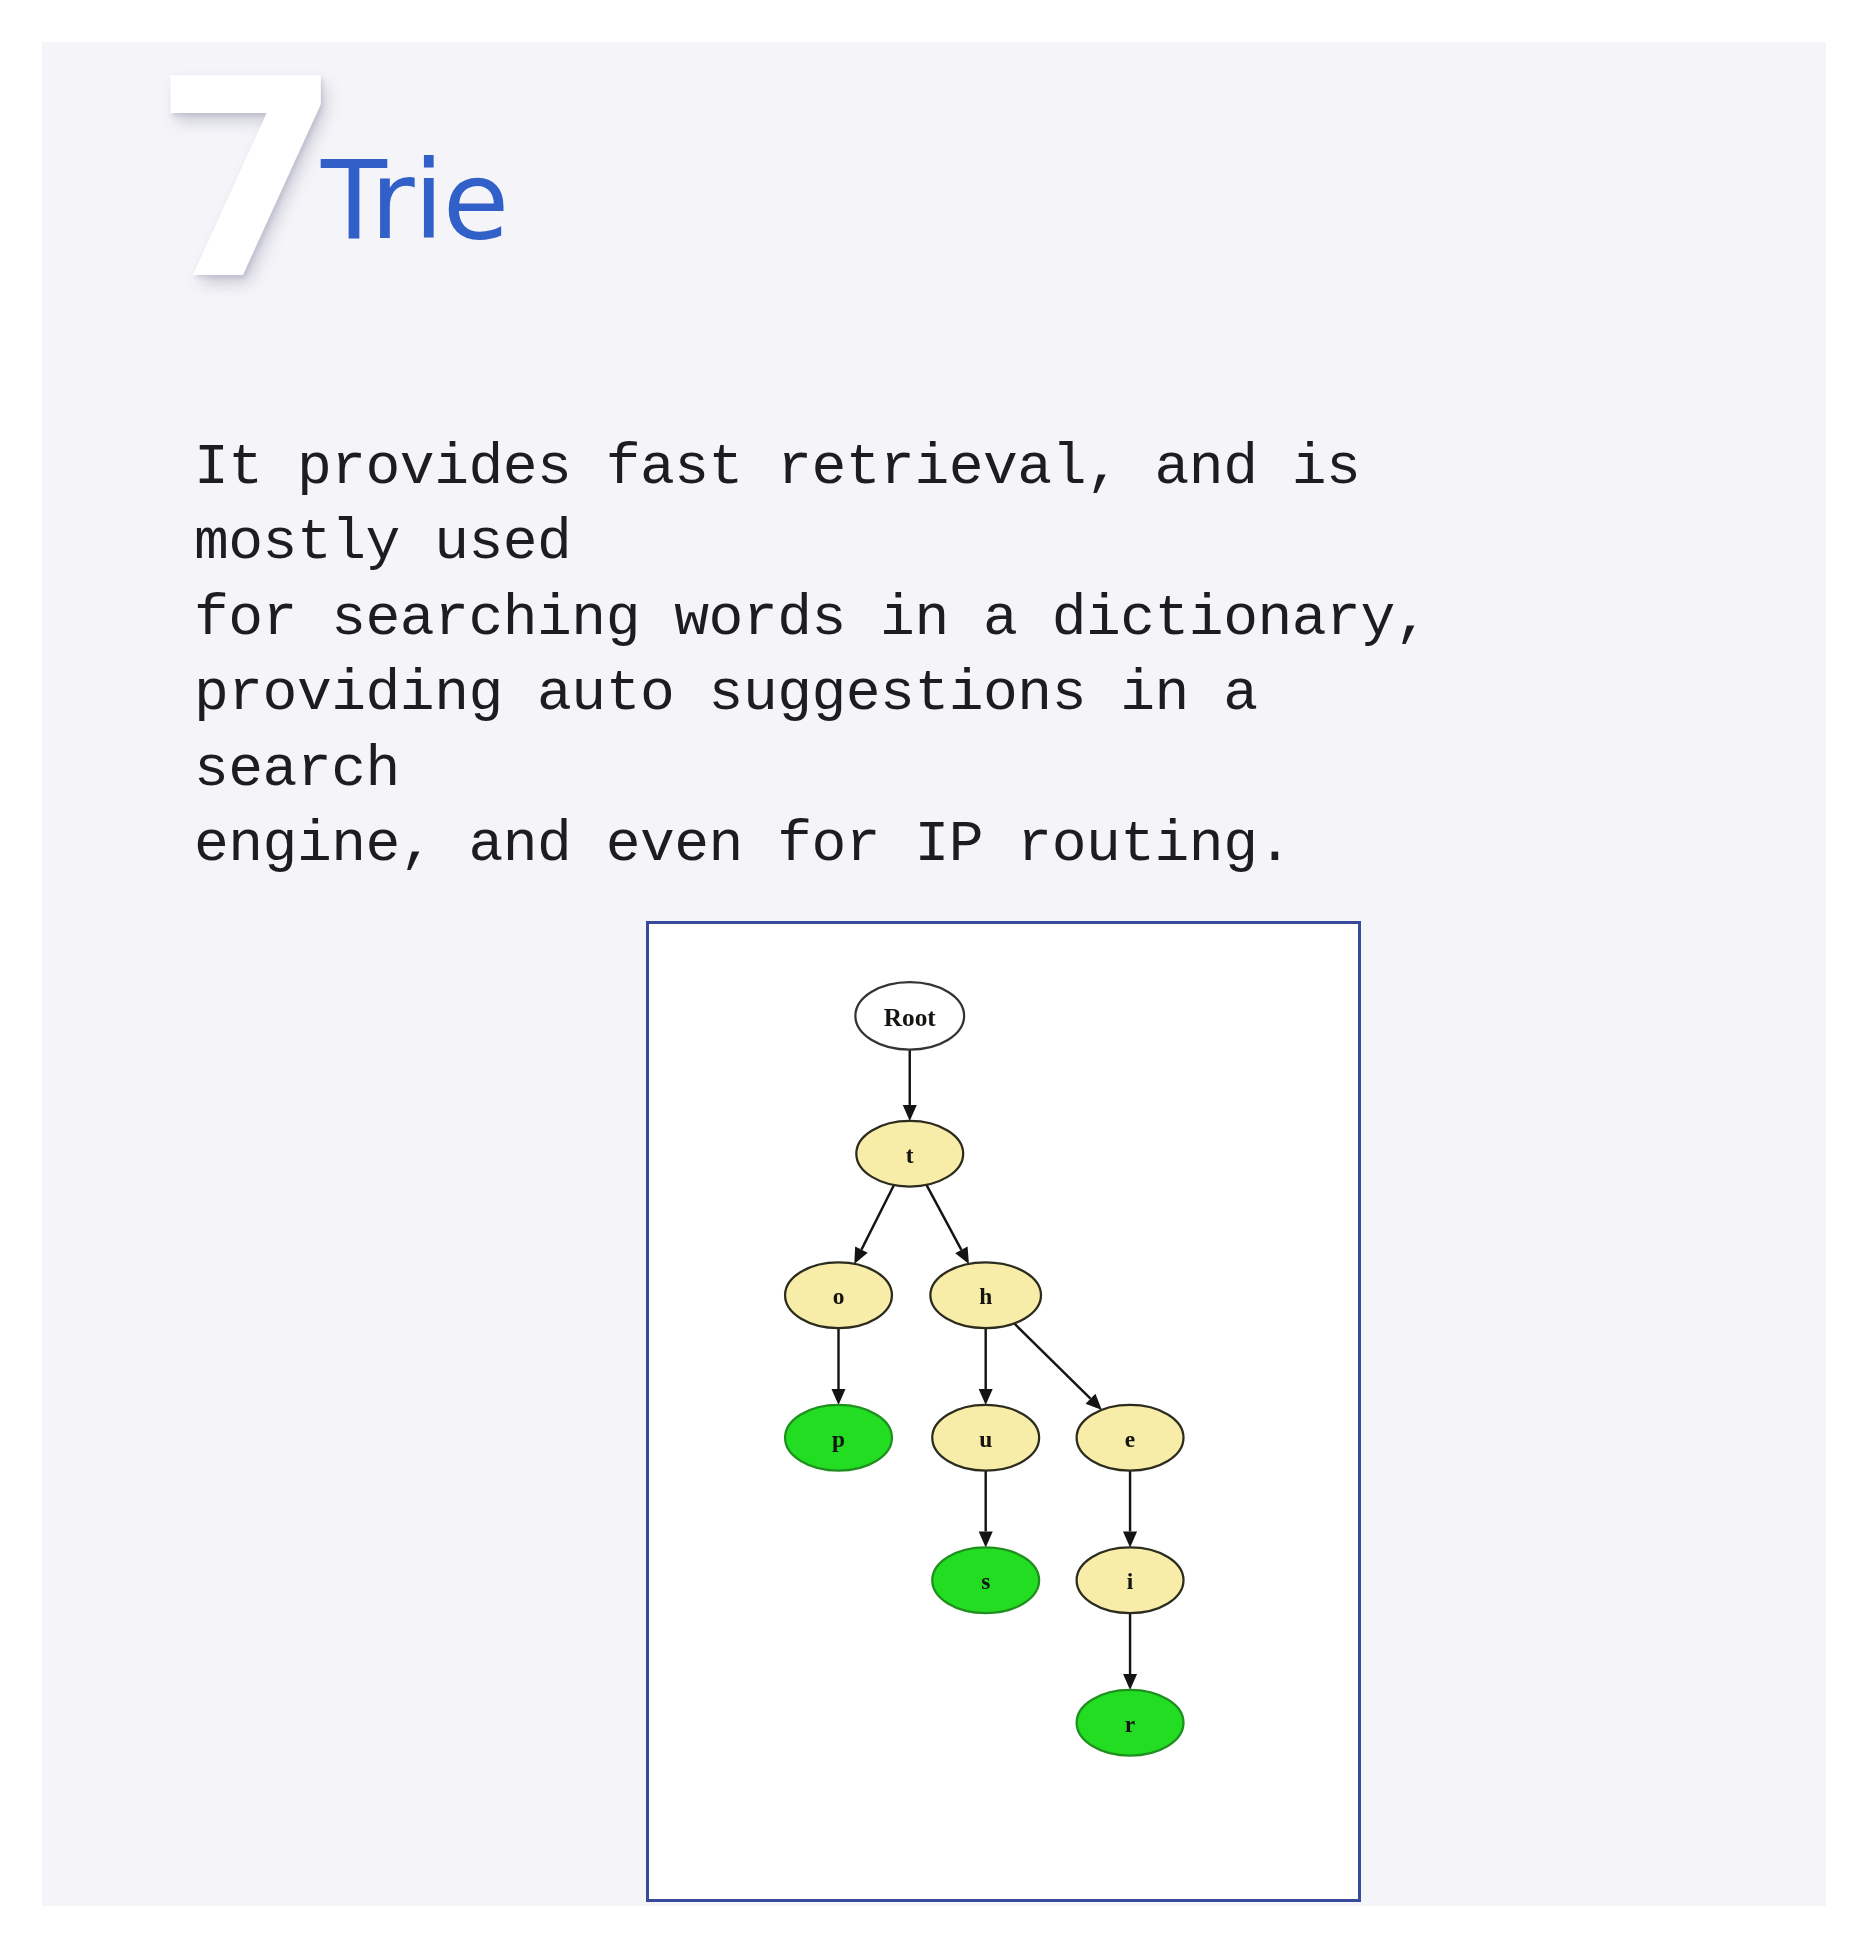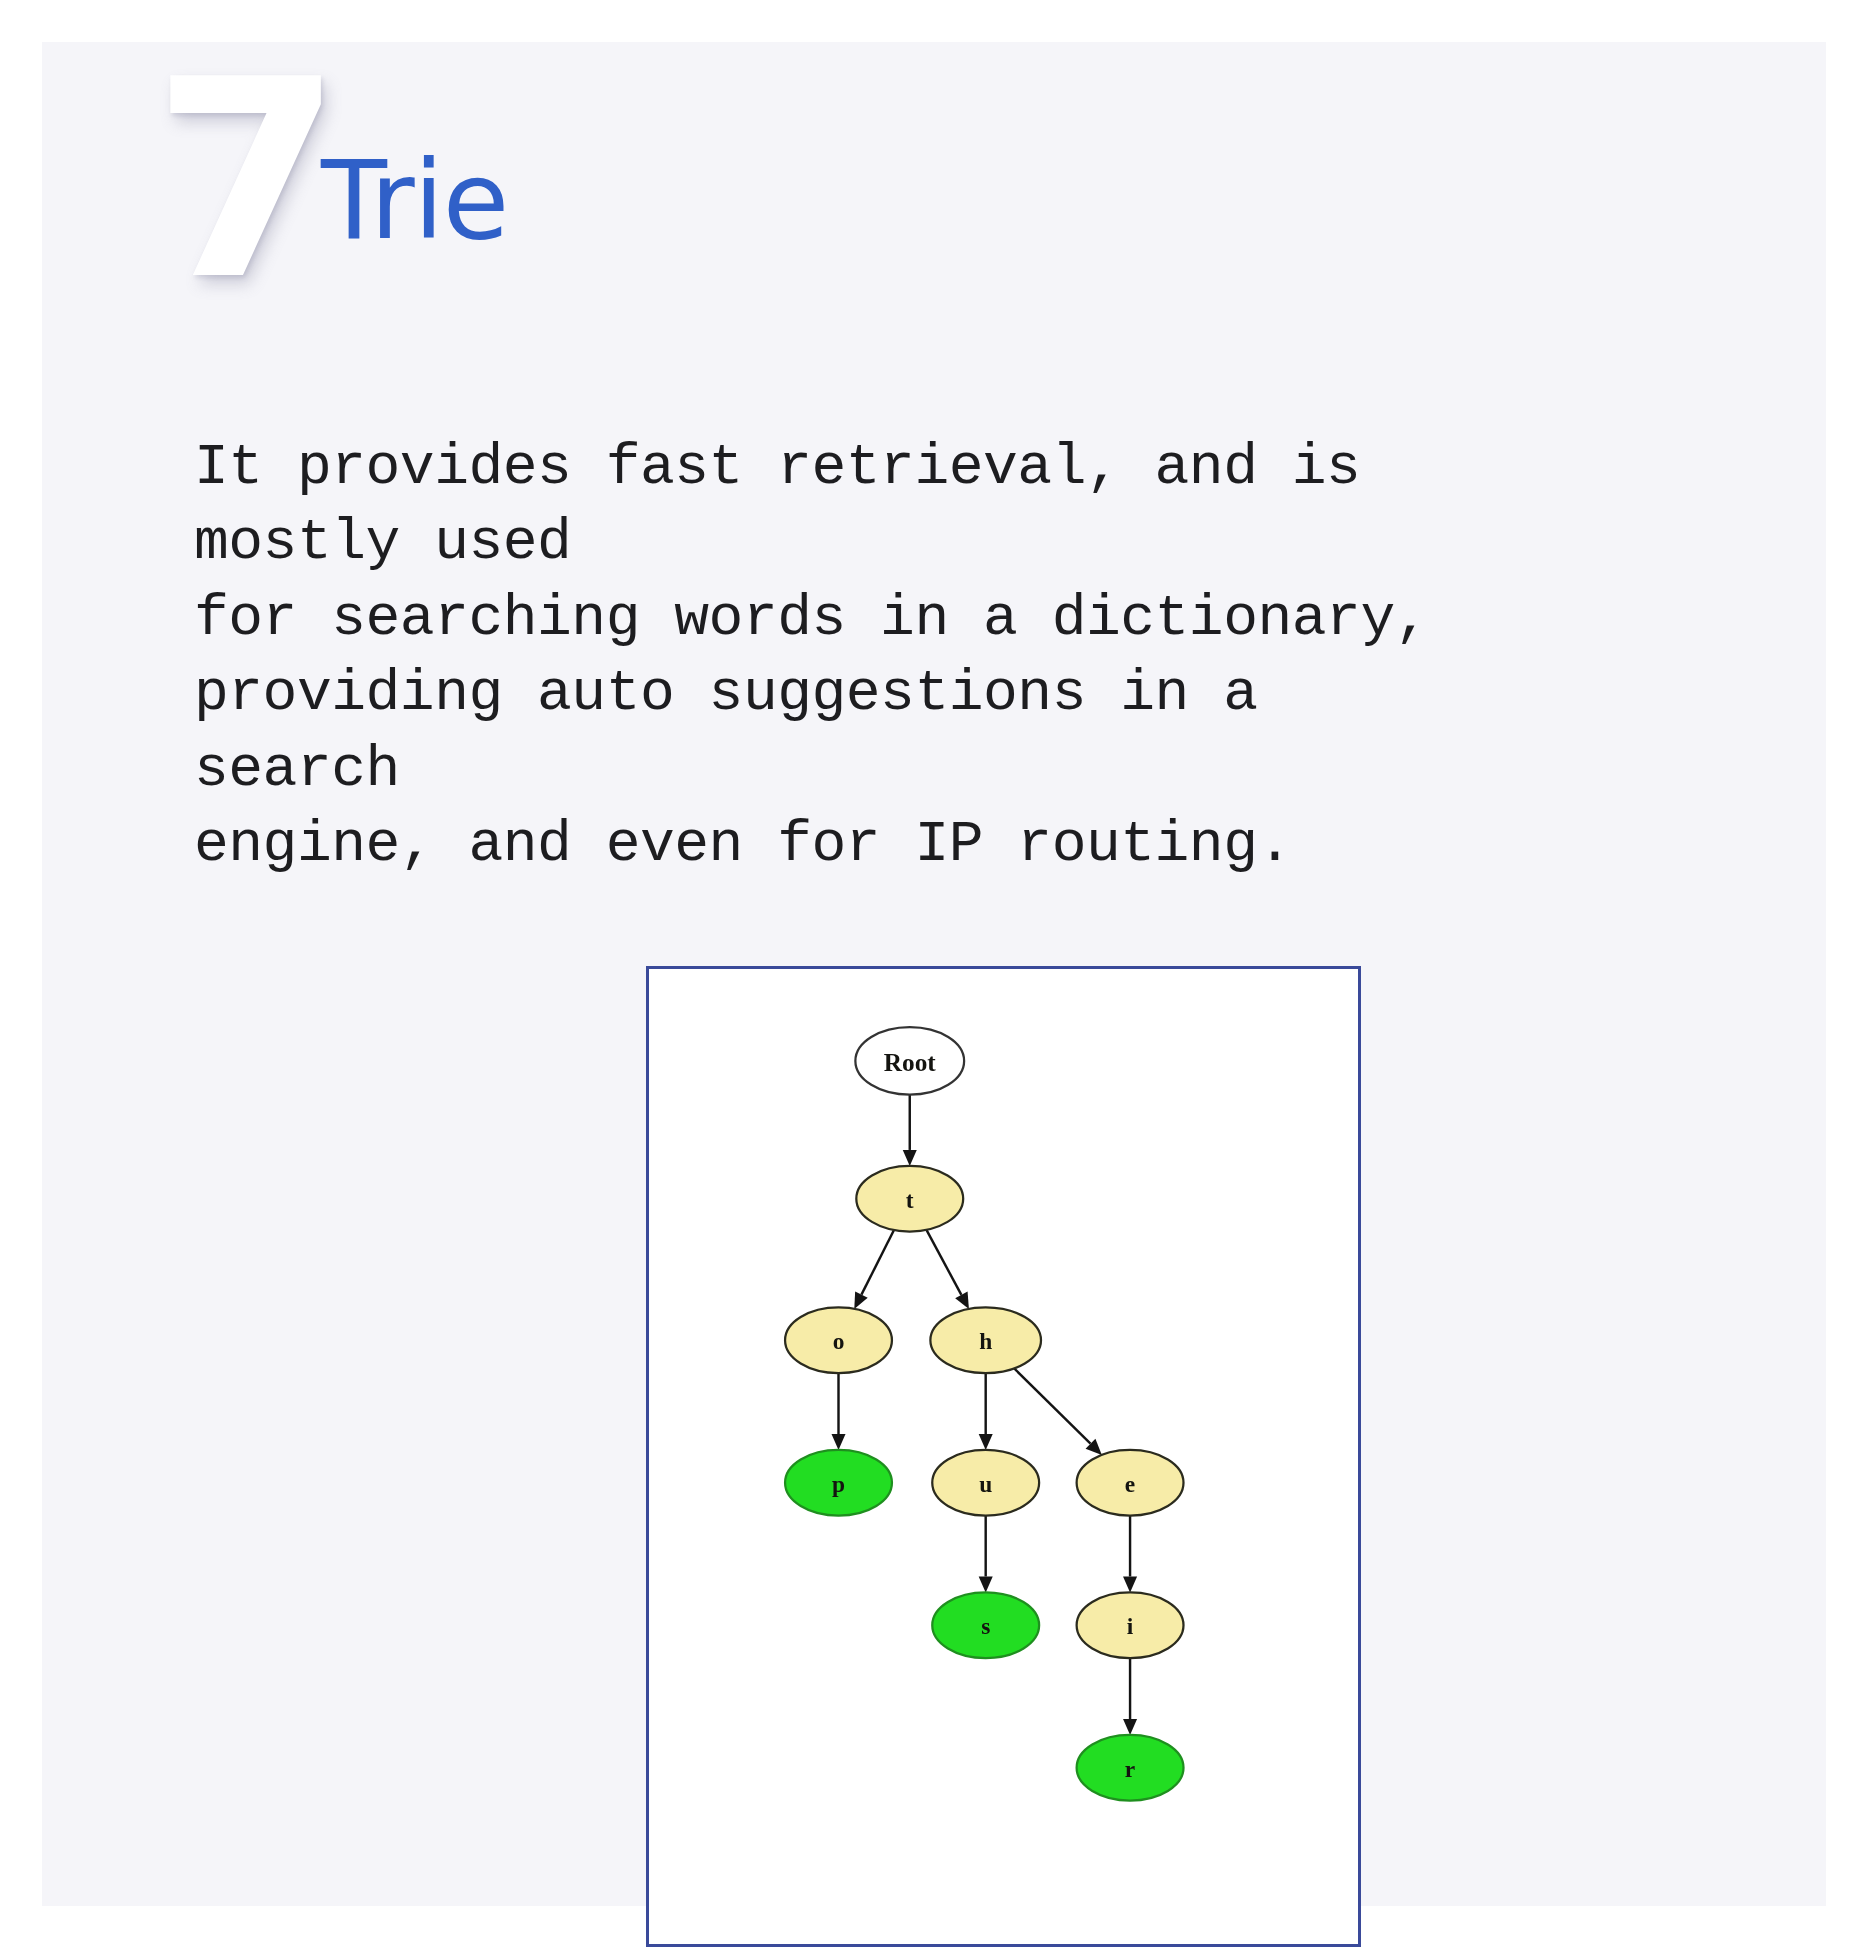--- a/index.html
+++ b/index.html
@@ -84,7 +84,6 @@
     background: #ffffff;
     border: 3.7px solid #3a4a9a;
     box-sizing: border-box;
-    margin-top: 45px;
   }
 
   .diagram-svg {

